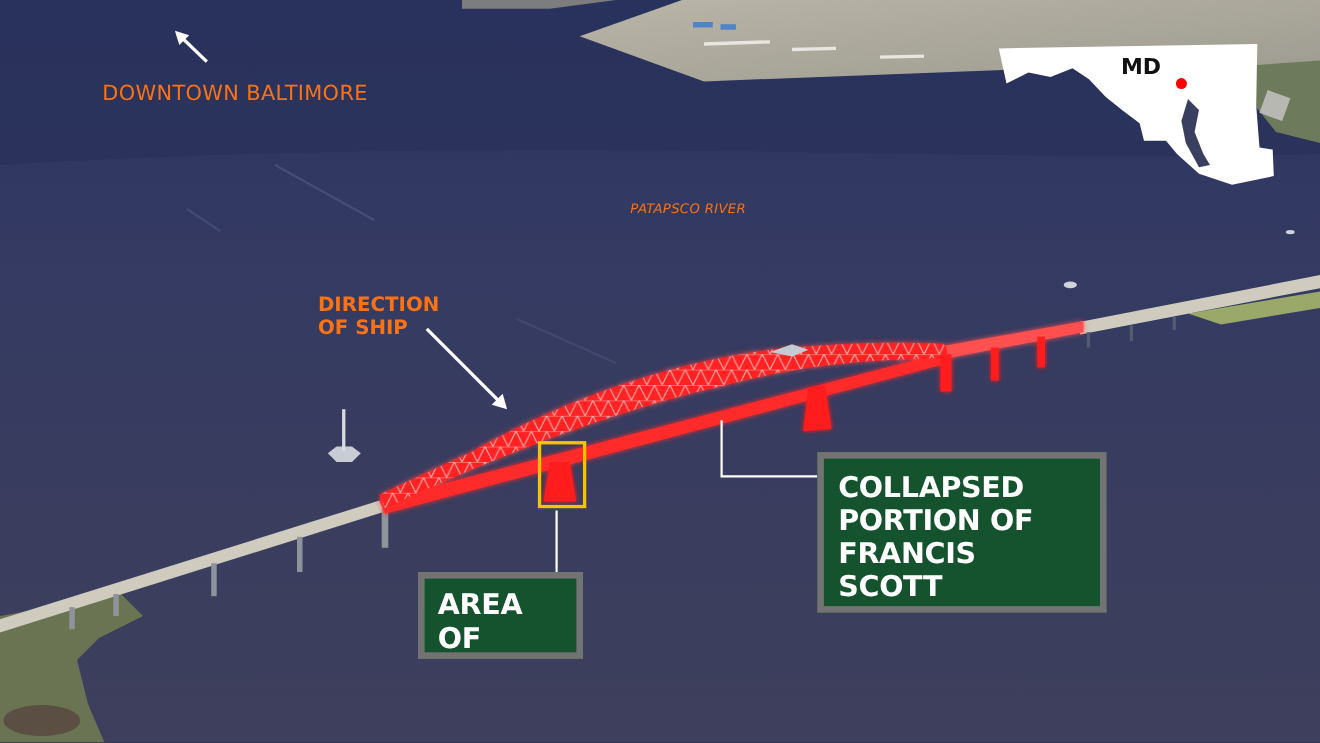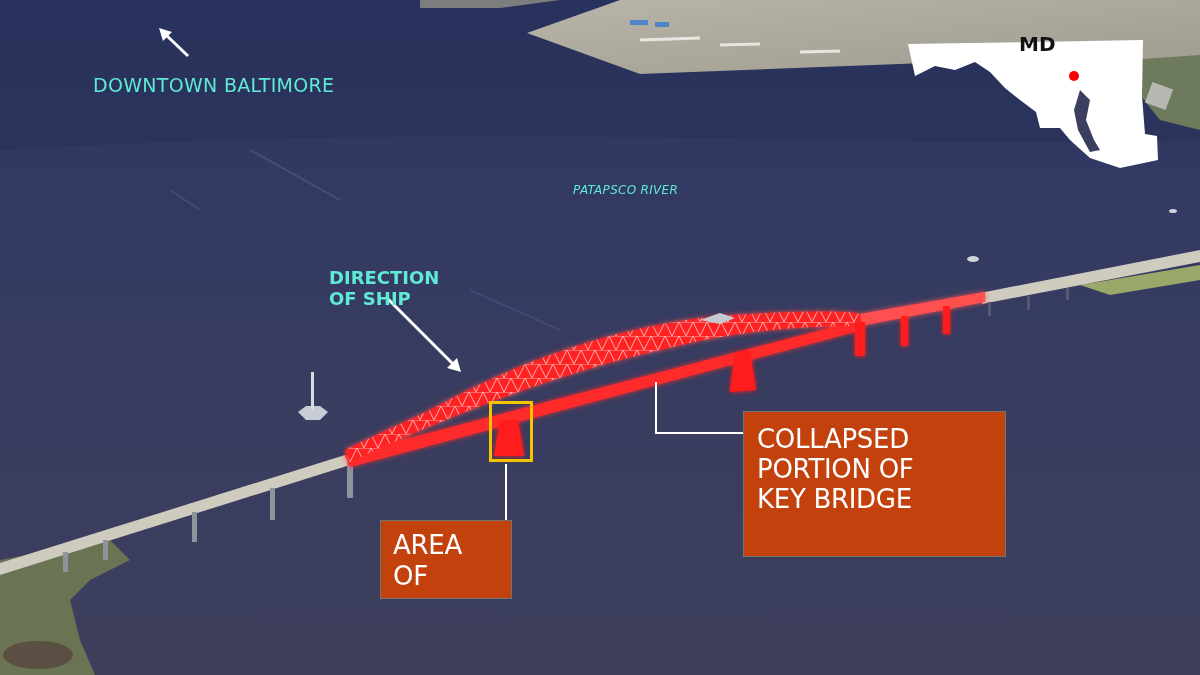--- a/index.html
+++ b/index.html
@@ -13,7 +13,7 @@
   .callout span { display:block; }
   .callout-impact { left:380px; top:520px; width:132px; height:79px; padding:9px 12px 0 12px; font-size:26px; line-height:31px; letter-spacing:-0.3px; }
   .callout-collapsed { left:743px; top:411px; width:263px; height:146px; padding:12px 13px 0 13px; font-size:26px; line-height:30px; letter-spacing:-0.3px; }
-  .state-label { position:absolute; left:1019px; top:32px; font-size:20px; font-weight:bold; color:#111; }
+  .state-label { position:absolute; left:1019px; top:48px; font-size:20px; font-weight:bold; color:#111; }
   .impact-box { position:absolute; left:489px; top:401px; width:44px; height:61px; border:3px solid #f5c400; box-sizing:border-box; }
 </style>
 </head>

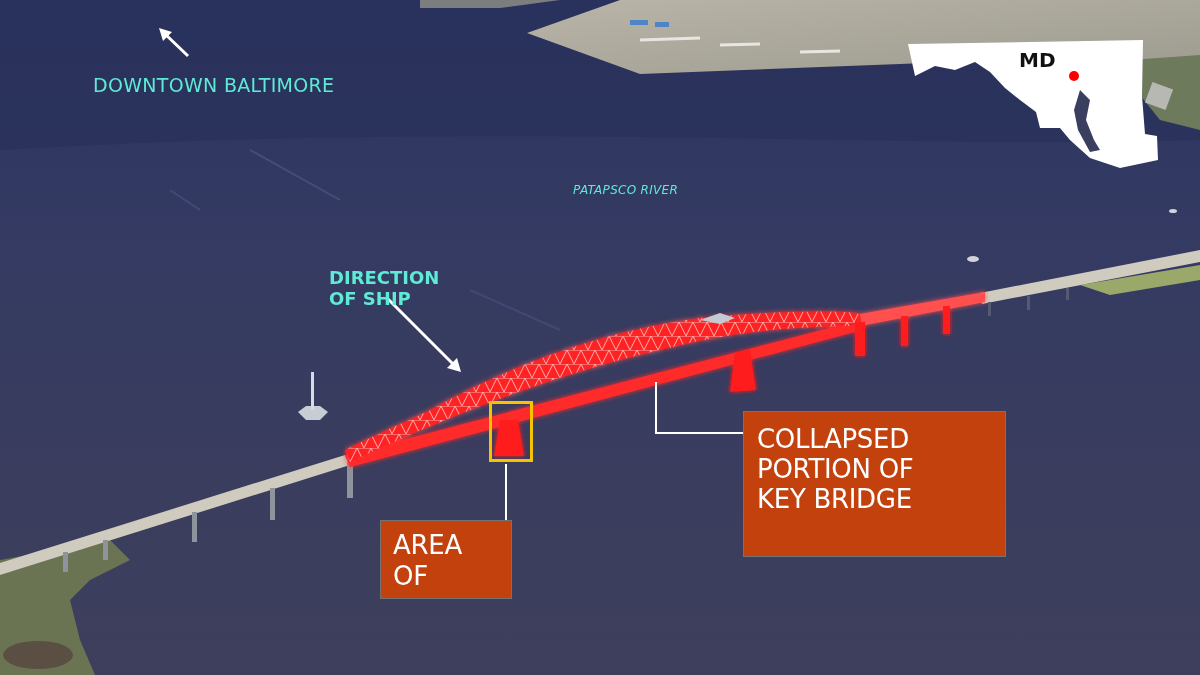--- a/index.html
+++ b/index.html
@@ -5,7 +5,7 @@
   html, body { margin:0; padding:0; }
   body { width:1200px; height:675px; overflow:hidden; position:relative; font-family:"DejaVu Sans", sans-serif; background:#2e3458; }
   .scene { position:absolute; left:0; top:0; width:1200px; height:675px; }
-  .label-plain { position:absolute; color:#5eead4; white-space:nowrap; }
+  .label-plain { position:absolute; color:#f97316; white-space:nowrap; }
   .lbl-downtown { left:93px; top:74px; font-size:19px; letter-spacing:0.3px; }
   .lbl-river { left:573px; top:183px; font-size:12px; font-style:italic; letter-spacing:0.3px; }
   .lbl-direction { left:289px; top:267px; font-size:18px; font-weight:bold; line-height:21px;margin-left:40px; }

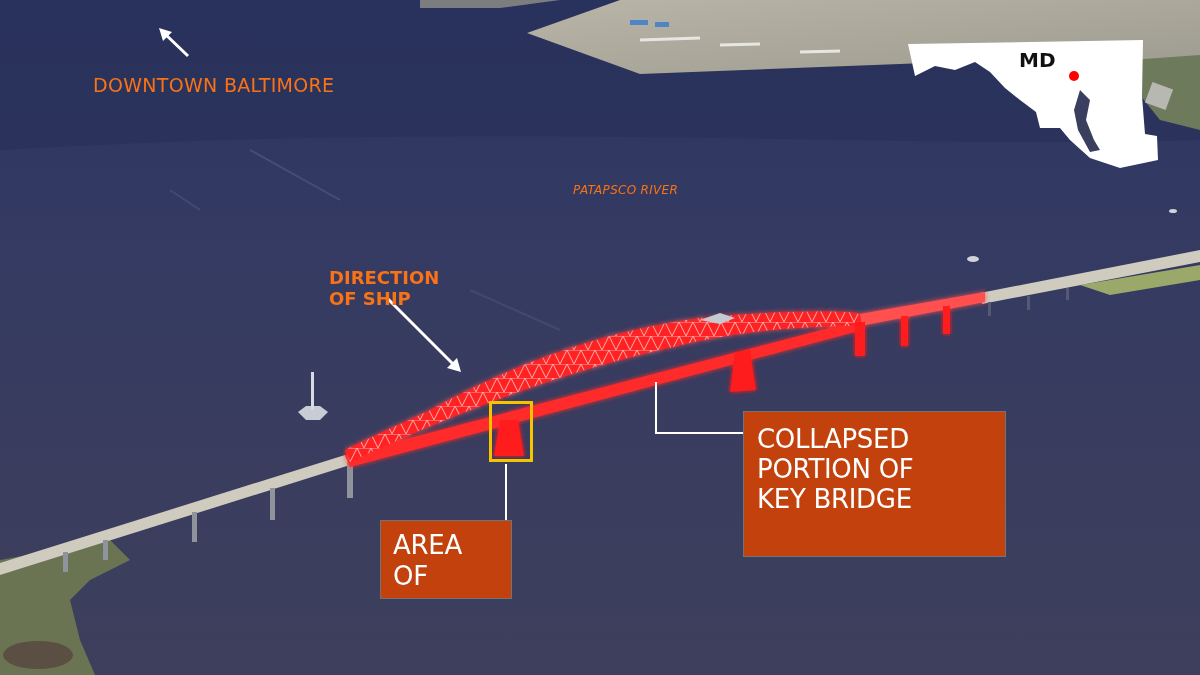--- a/index.html
+++ b/index.html
@@ -8,7 +8,7 @@
   .label-plain { position:absolute; color:#f97316; white-space:nowrap; }
   .lbl-downtown { left:93px; top:74px; font-size:19px; letter-spacing:0.3px; }
   .lbl-river { left:573px; top:183px; font-size:12px; font-style:italic; letter-spacing:0.3px; }
-  .lbl-direction { left:289px; top:267px; font-size:18px; font-weight:bold; line-height:21px;margin-left:40px; }
+  .lbl-direction { left:289px; top:267px; font-size:18px; font-weight:bold; line-height:21px; }
   .callout { position:absolute; background:#c2410c; border:1px solid #737373; color:#fff; font-weight:normal; box-sizing:border-box; }
   .callout span { display:block; }
   .callout-impact { left:380px; top:520px; width:132px; height:79px; padding:9px 12px 0 12px; font-size:26px; line-height:31px; letter-spacing:-0.3px; }

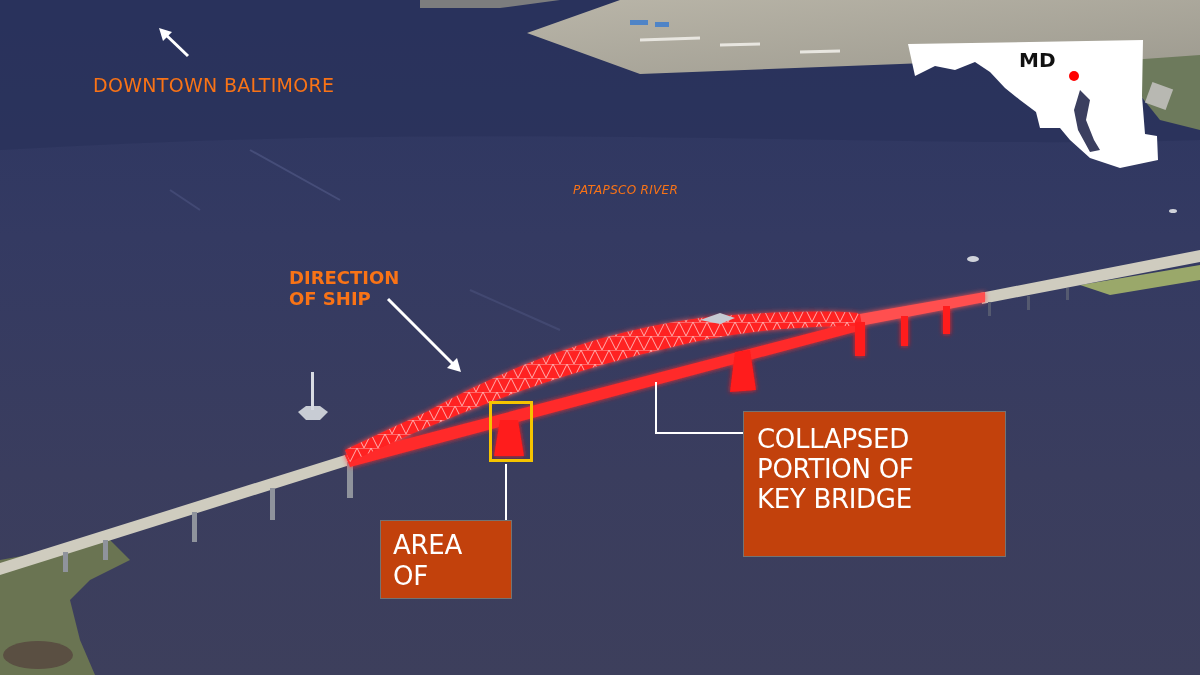--- a/index.html
+++ b/index.html
@@ -9,7 +9,7 @@
   .lbl-downtown { left:93px; top:74px; font-size:19px; letter-spacing:0.3px; }
   .lbl-river { left:573px; top:183px; font-size:12px; font-style:italic; letter-spacing:0.3px; }
   .lbl-direction { left:289px; top:267px; font-size:18px; font-weight:bold; line-height:21px; }
-  .callout { position:absolute; background:#c2410c; border:1px solid #737373; color:#fff; font-weight:normal; box-sizing:border-box; }
+  .callout { position:absolute; background:#14532d; border:6px solid #737373; color:#fff; font-weight:bold; box-sizing:border-box; }
   .callout span { display:block; }
   .callout-impact { left:380px; top:520px; width:132px; height:79px; padding:9px 12px 0 12px; font-size:26px; line-height:31px; letter-spacing:-0.3px; }
   .callout-collapsed { left:743px; top:411px; width:263px; height:146px; padding:12px 13px 0 13px; font-size:26px; line-height:30px; letter-spacing:-0.3px; }

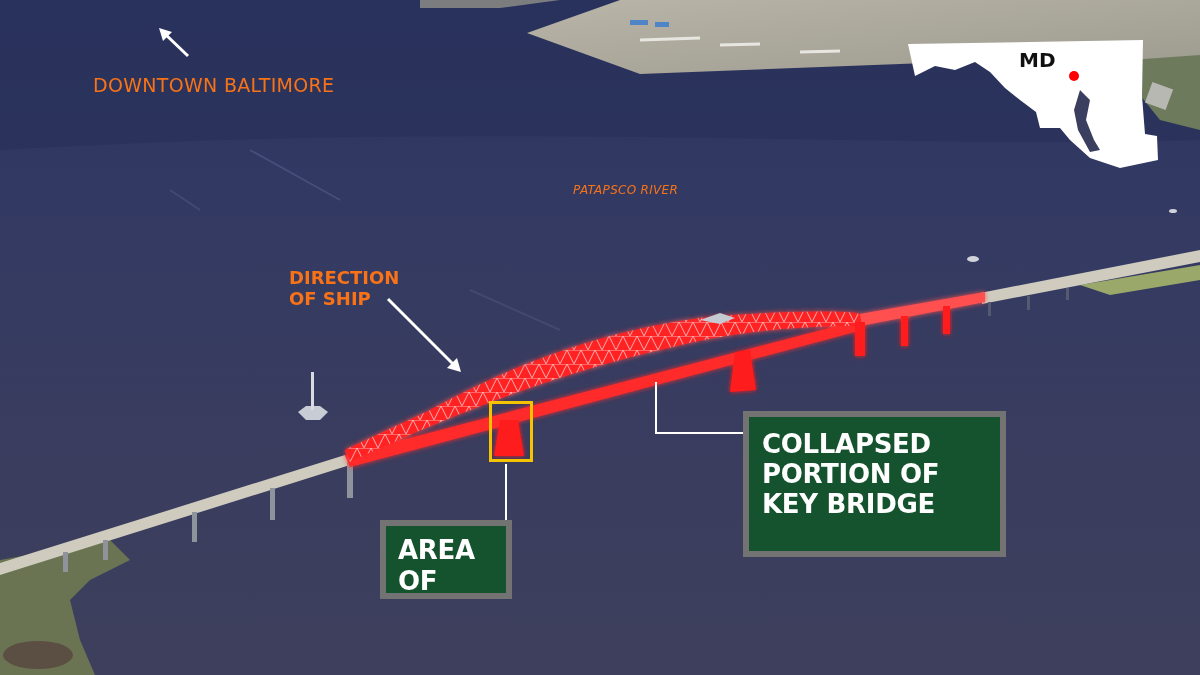--- a/index.html
+++ b/index.html
@@ -145,6 +145,7 @@
 <div class="callout callout-collapsed">
   <span>COLLAPSED</span>
   <span>PORTION OF</span>
+  <span>FRANCIS SCOTT</span>
   <span>KEY BRIDGE</span>
 </div>
 

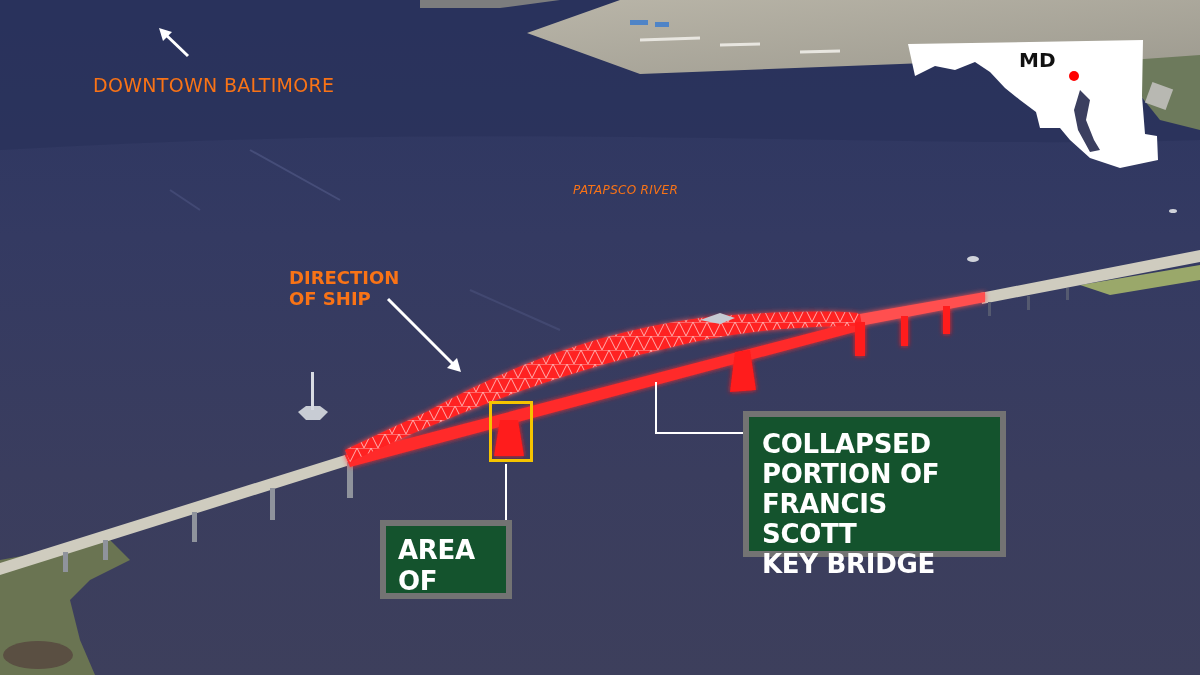--- a/index.html
+++ b/index.html
@@ -11,7 +11,7 @@
   .lbl-direction { left:289px; top:267px; font-size:18px; font-weight:bold; line-height:21px; }
   .callout { position:absolute; background:#14532d; border:6px solid #737373; color:#fff; font-weight:bold; box-sizing:border-box; }
   .callout span { display:block; }
-  .callout-impact { left:380px; top:520px; width:132px; height:79px; padding:9px 12px 0 12px; font-size:26px; line-height:31px; letter-spacing:-0.3px; }
+  .callout-impact { left:380px; top:520px; width:150px; height:79px; padding:9px 12px 0 12px; font-size:26px; line-height:31px; letter-spacing:-0.3px; }
   .callout-collapsed { left:743px; top:411px; width:263px; height:146px; padding:12px 13px 0 13px; font-size:26px; line-height:30px; letter-spacing:-0.3px; }
   .state-label { position:absolute; left:1019px; top:48px; font-size:20px; font-weight:bold; color:#111; }
   .impact-box { position:absolute; left:489px; top:401px; width:44px; height:61px; border:3px solid #f5c400; box-sizing:border-box; }

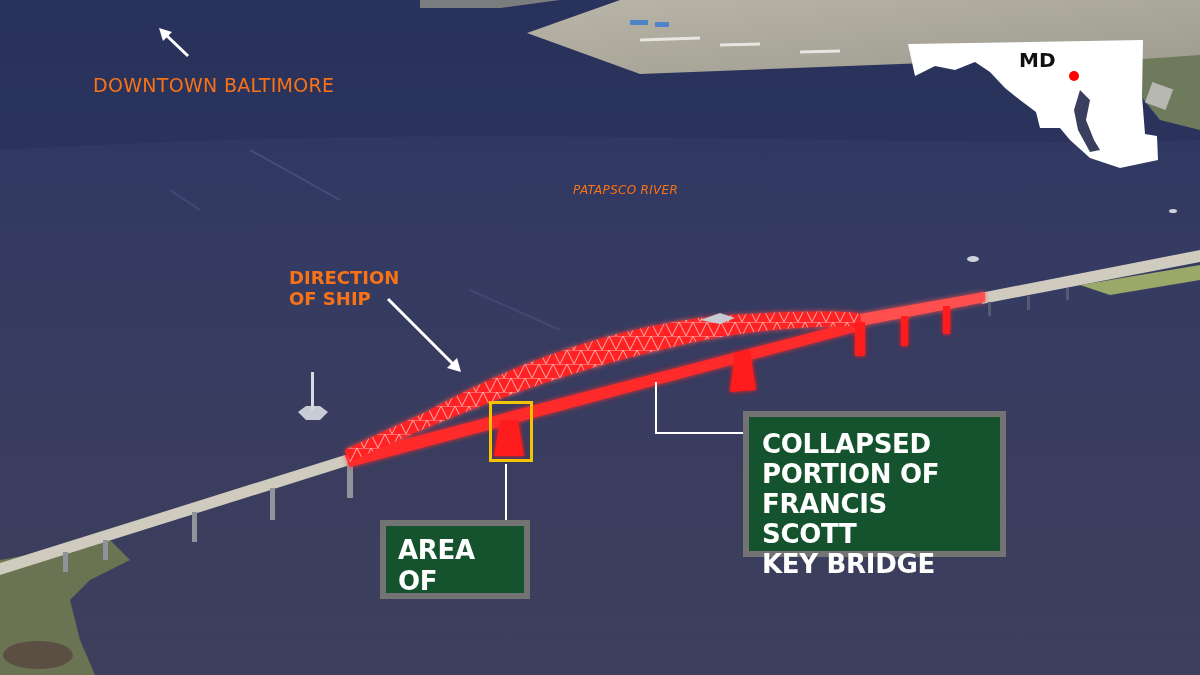--- a/index.html
+++ b/index.html
@@ -146,7 +146,6 @@
   <span>COLLAPSED</span>
   <span>PORTION OF</span>
   <span>FRANCIS SCOTT</span>
-  <span>KEY BRIDGE</span>
 </div>
 
 </body></html>

